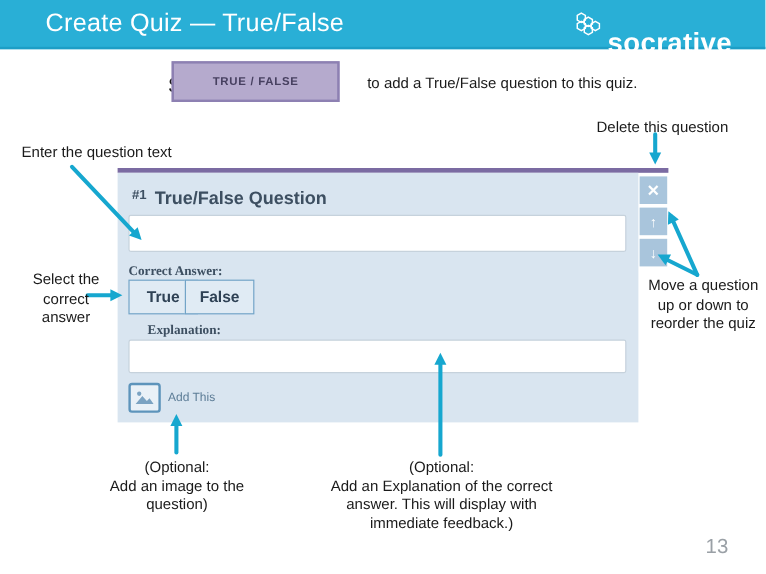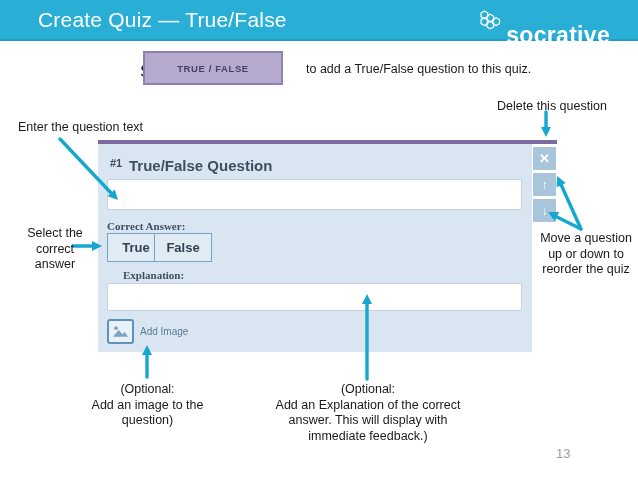--- a/index.html
+++ b/index.html
@@ -115,7 +115,7 @@
           <polygon class="img-glyph" points="2,17 9.5,8 14.5,13.5 17.5,10.5 22,17"></polygon>
         </svg>
       </div>
-      <span class="add-image-label">Add Image</span>
+      <span class="add-image-label">Add This</span>
     </div>
     <div class="side-btn btn-del">
         <span>✕</span>

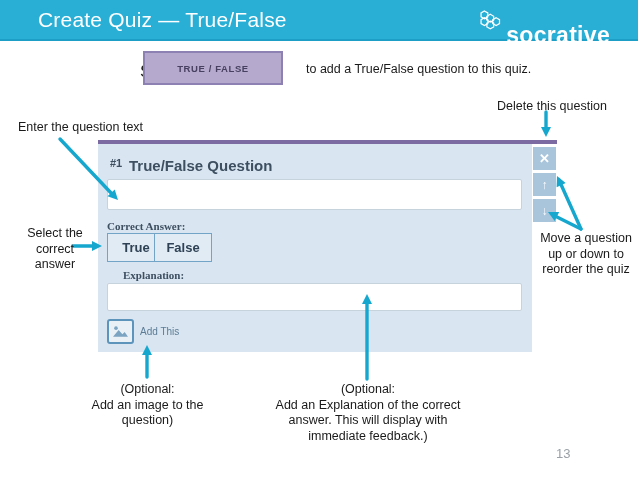--- a/index.html
+++ b/index.html
@@ -57,7 +57,7 @@
   .hex{stroke:var(--header_text);stroke-width:1.3;fill:none;}
   .img-glyph{fill:var(--add_image_glyph);}
 
-  .page-number{position:absolute;left:556px;top:446px;font-size:13px;color:var(--page_number);}
+  .page-number{position:absolute;left:588px;top:446px;font-size:17px;color:var(--page_number);}
 </style>
 </head>
 <body>

